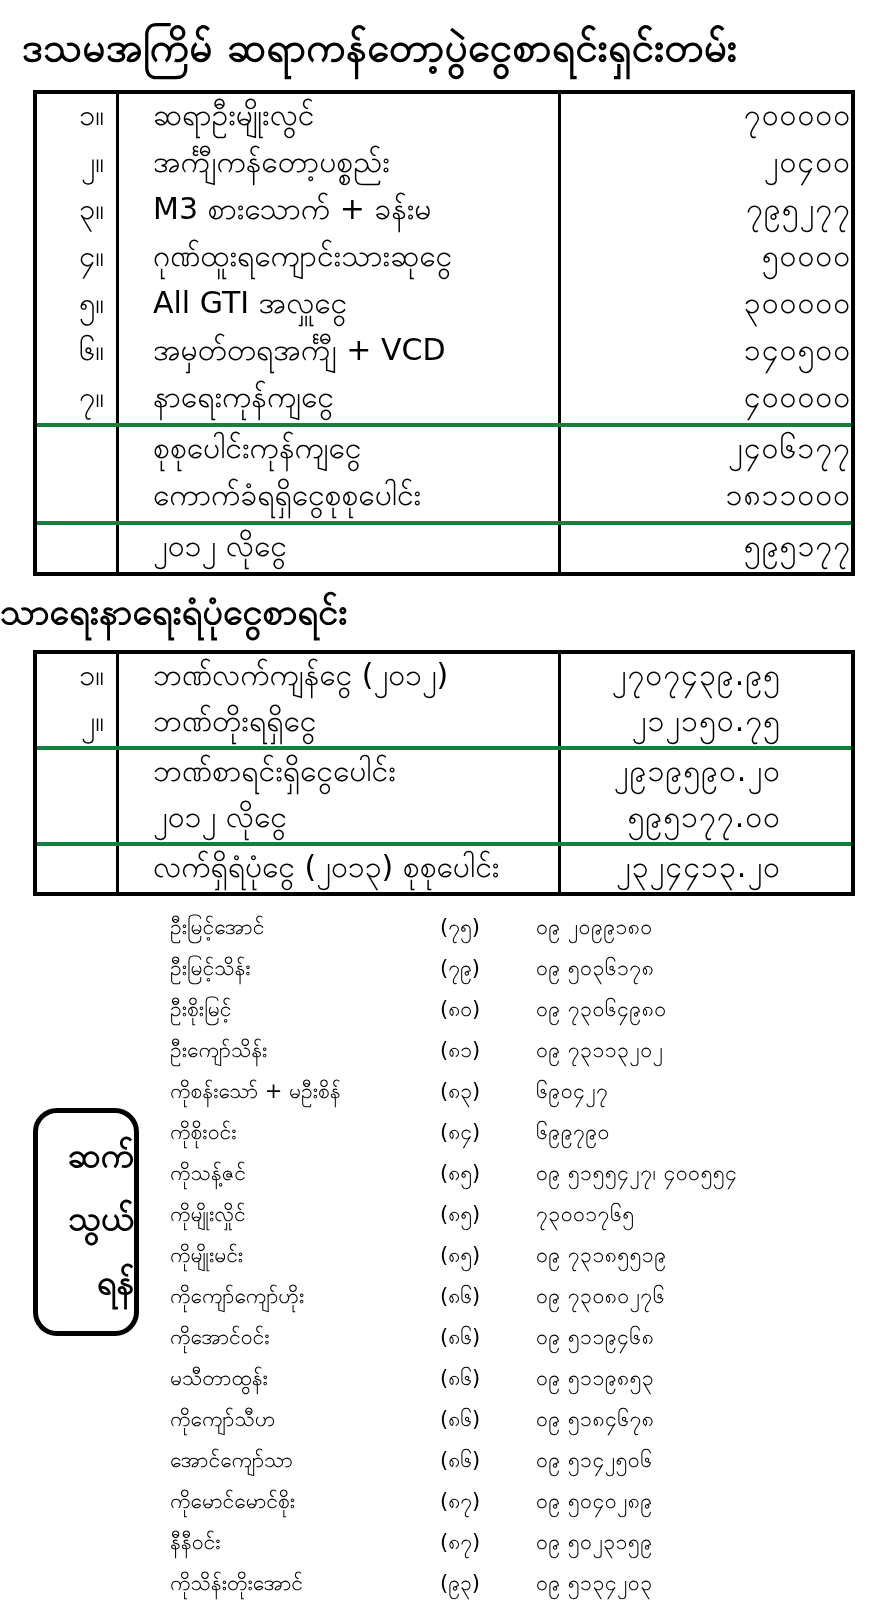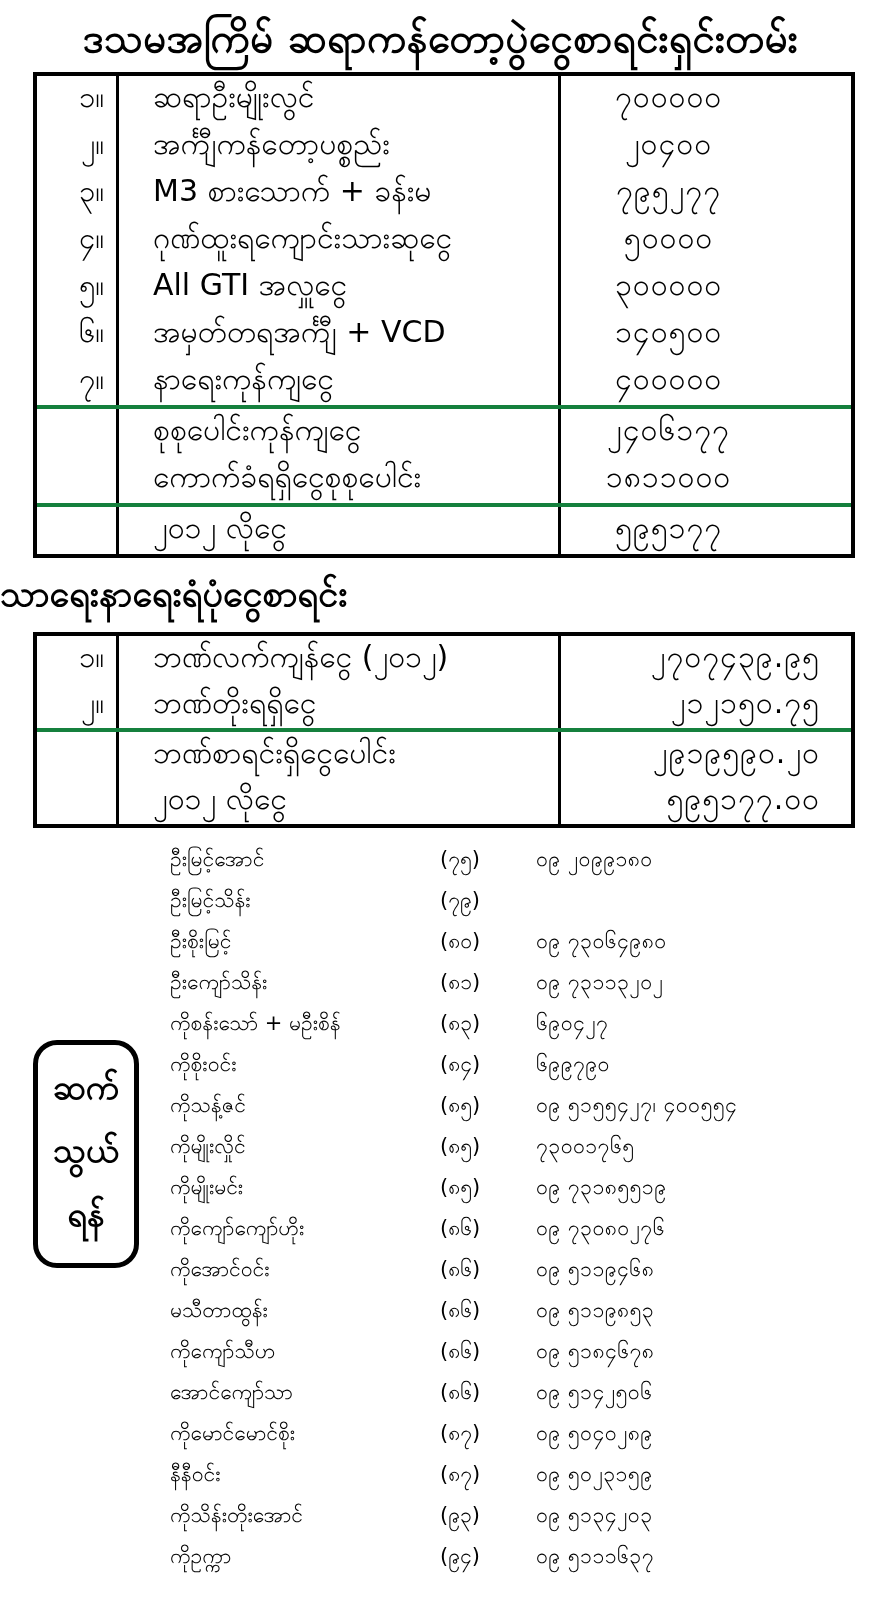--- a/index.html
+++ b/index.html
@@ -12,9 +12,9 @@
     overflow:hidden;
   }
   .doc-title{
-    margin:3px;
+    margin:12px;
     padding:10px 10px 6px 10px;
-    text-align:center;
+    text-align:left;
     font-size:40px;
     font-weight:bold;
     line-height:1.25;

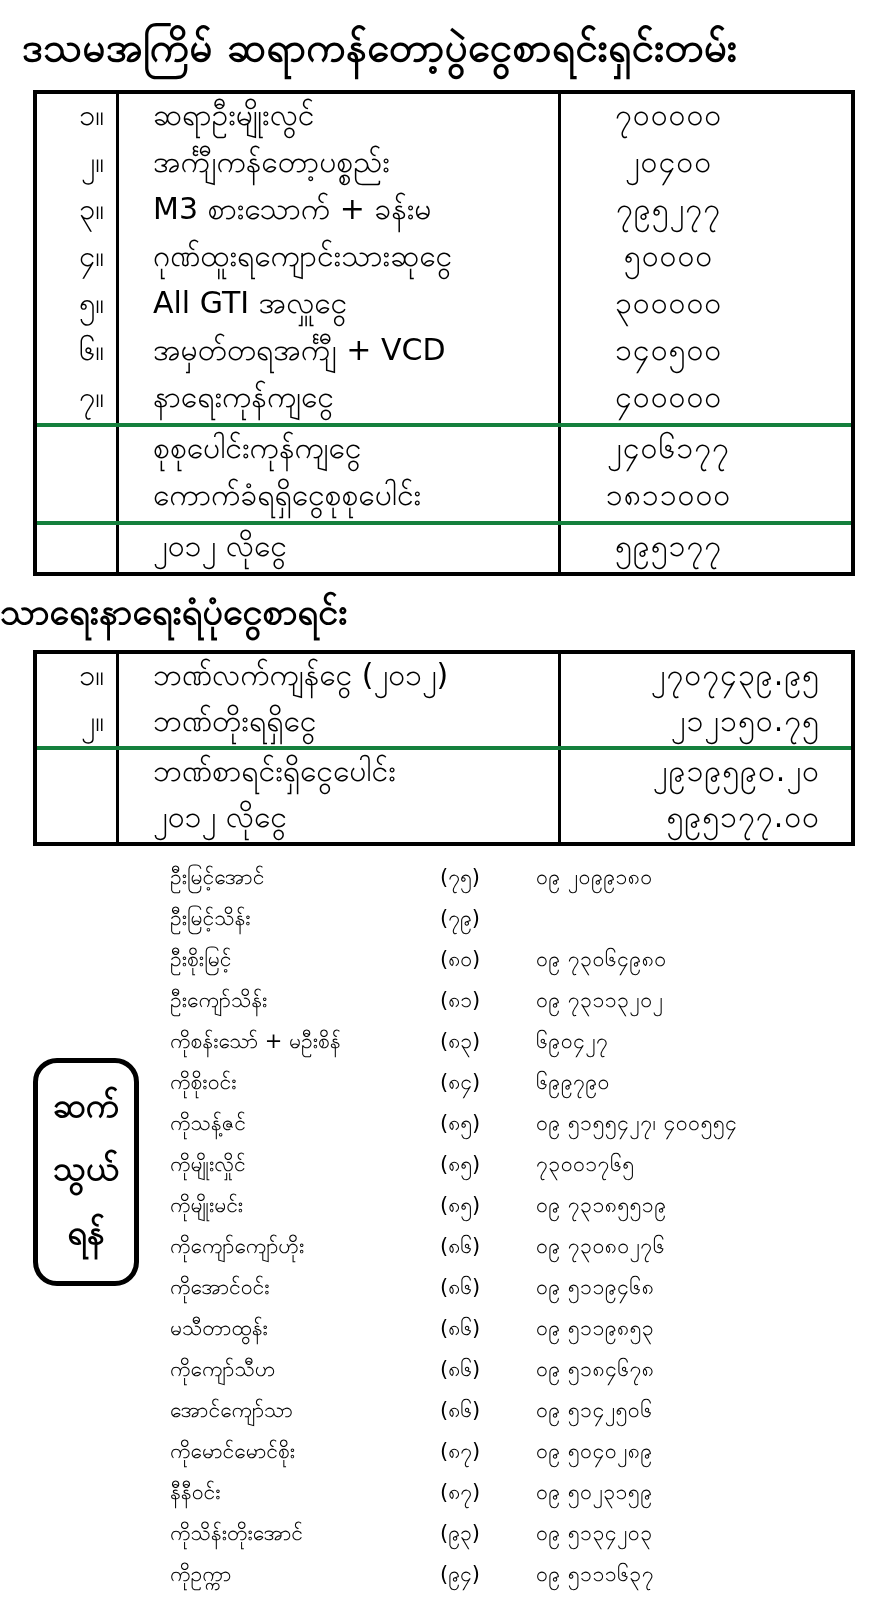--- a/index.html
+++ b/index.html
@@ -62,7 +62,7 @@
     font-size:30px;
     letter-spacing:1px;
   }
-  .t1 .cell-amount{padding-right:75px;text-align:center;}
+  .t1 .cell-amount{}
   .t2 .cell-amount{padding-right:31px;}
   .section-title{
     margin:0;

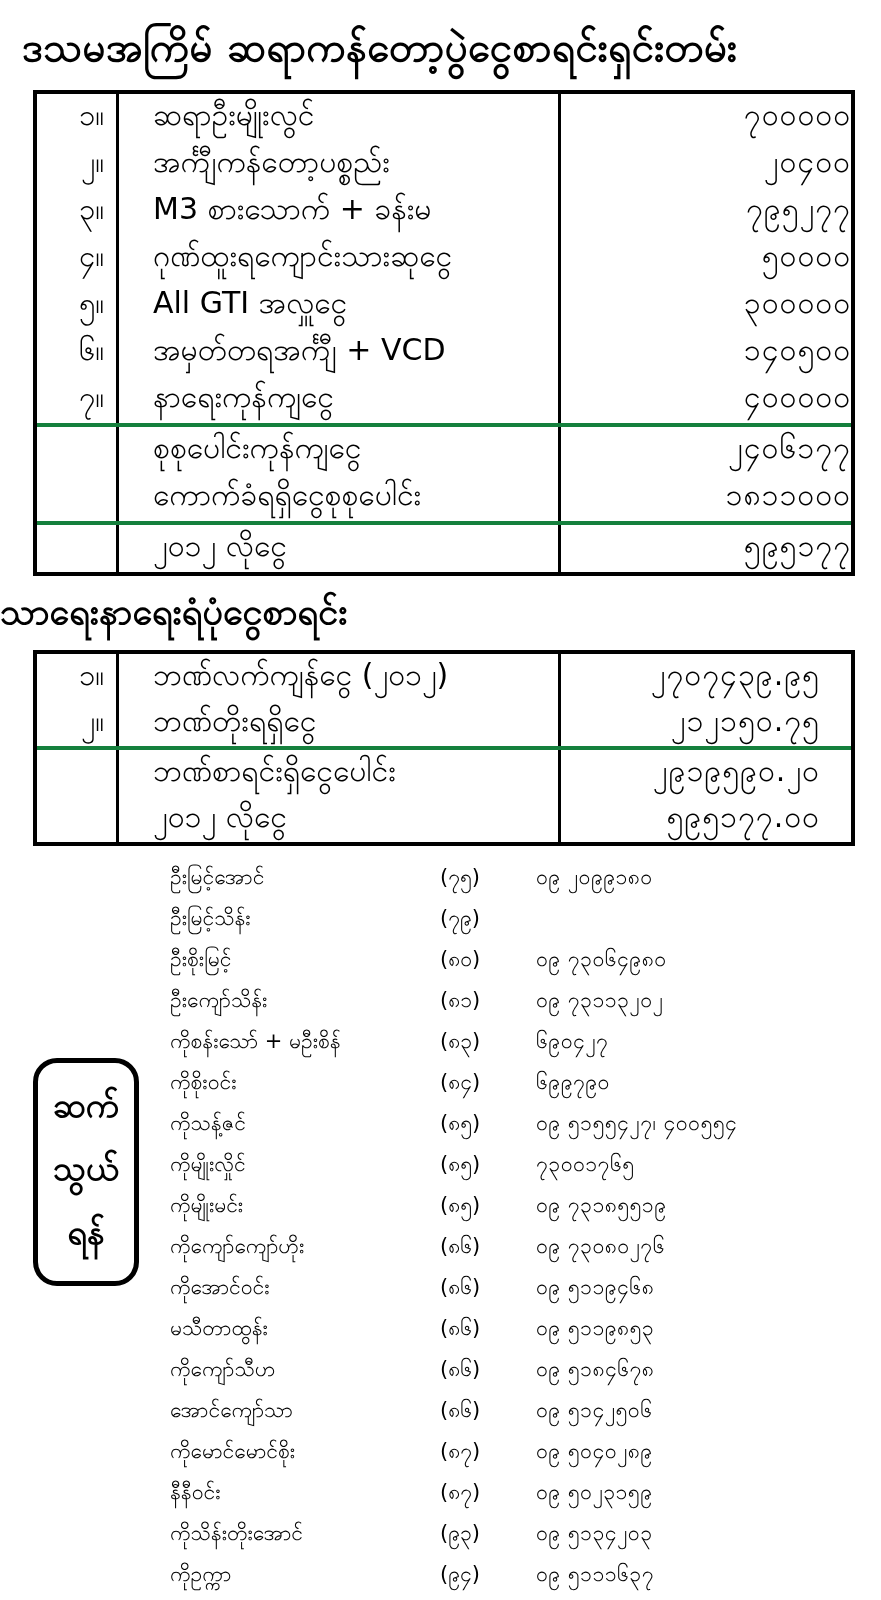--- a/index.html
+++ b/index.html
@@ -63,7 +63,7 @@
     letter-spacing:1px;
   }
   .t1 .cell-amount{}
-  .t2 .cell-amount{padding-right:31px;}
+  .t2 .cell-amount{padding-right:70px;}
   .section-title{
     margin:0;
     padding:12px 0 8px 0;

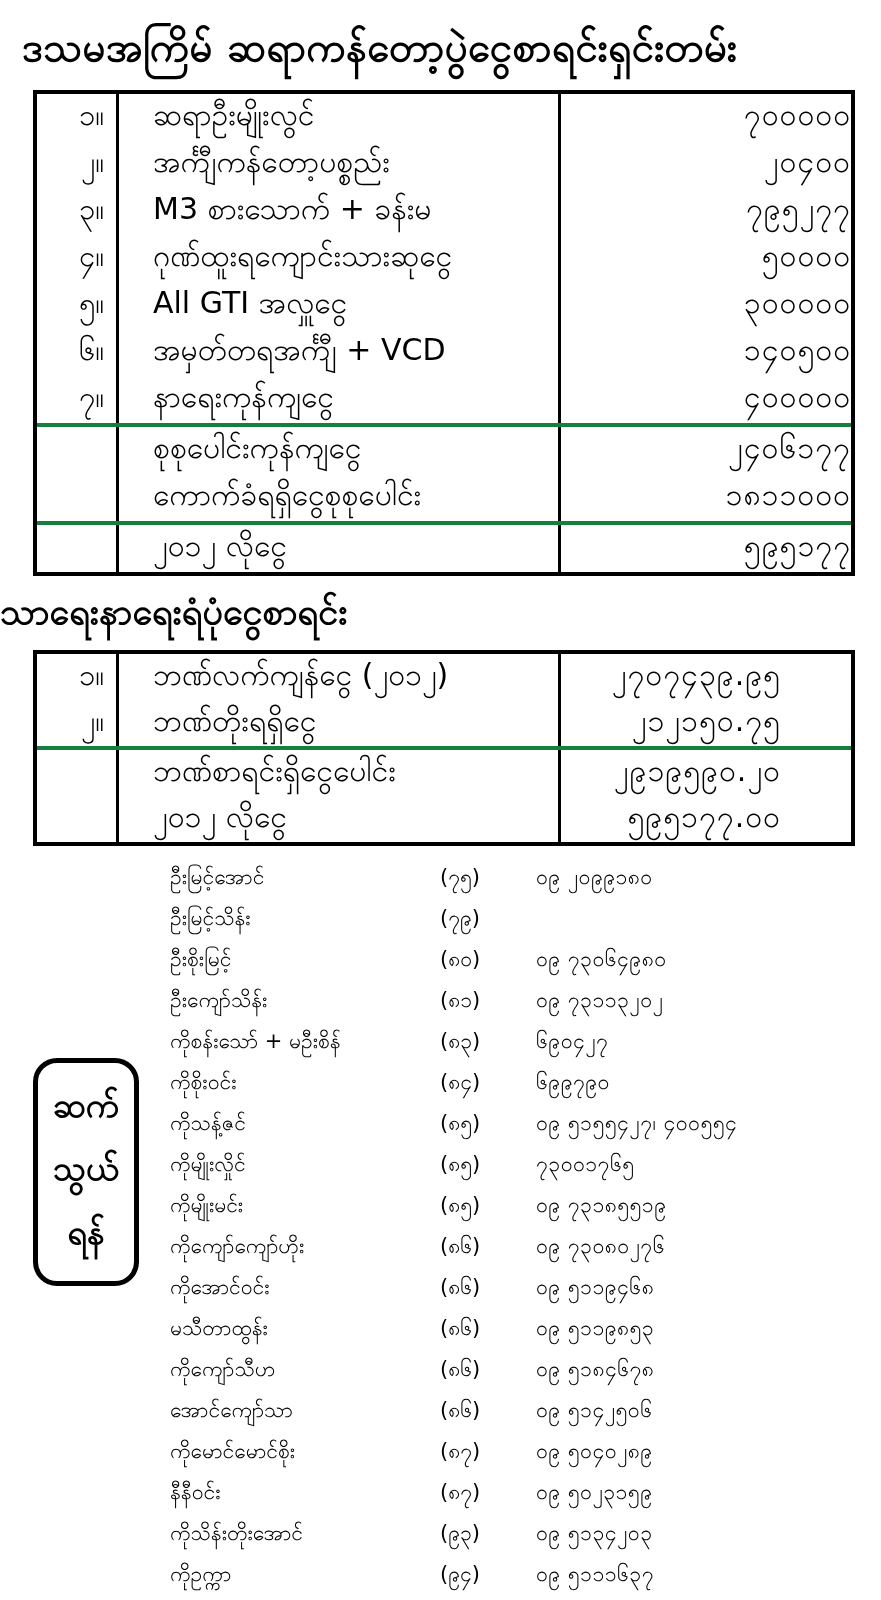--- a/index.html
+++ b/index.html
@@ -196,6 +196,13 @@
         <div class="cell-amount">၅၉၅၁၇၇.၀၀</div>
       </div>
     </div>
+    <div class="tsection">
+      <div class="trow">
+        <div class="cell-no"></div>
+        <div class="cell-label">လက်ရှိရံပုံငွေ (၂၀၁၃) စုစုပေါင်း</div>
+        <div class="cell-amount">၂၃၂၄၄၁၃.၂၀</div>
+      </div>
+    </div>
   </div>
 
   <div class="contacts-wrap">

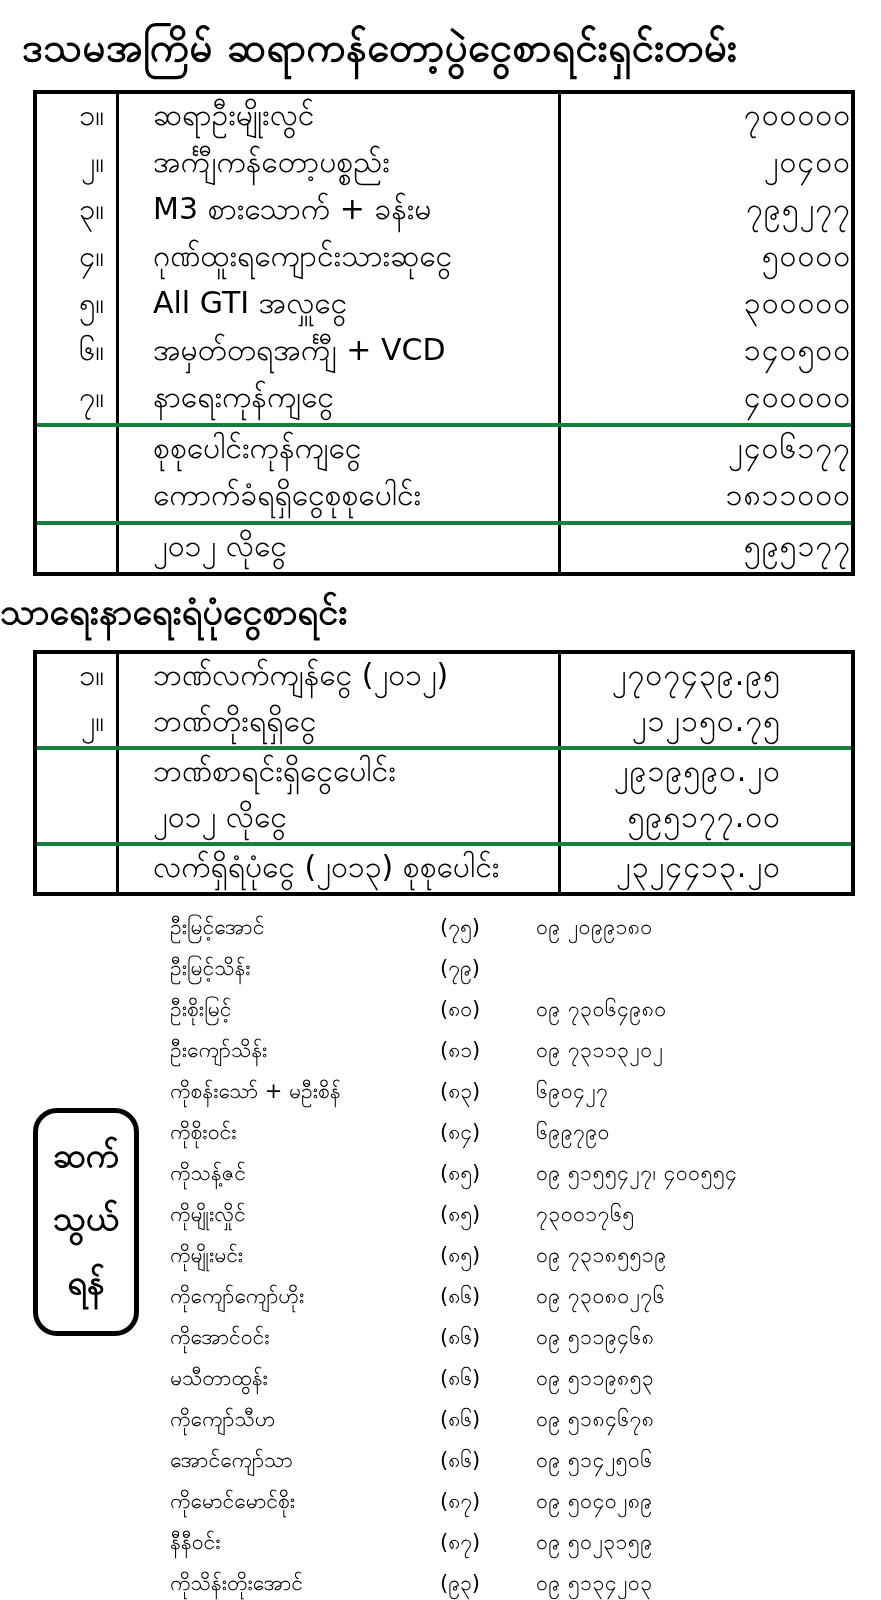--- a/index.html
+++ b/index.html
@@ -222,6 +222,7 @@
       <div class="contact-row">
         <span class="c-name">ဦးမြင့်သိန်း</span>
         <span class="c-batch">(၇၉)</span>
+        <span class="c-phone">၀၉ ၅၀၃၆၁၇၈</span>
       </div>
       <div class="contact-row">
         <span class="c-name">ဦးစိုးမြင့်</span>

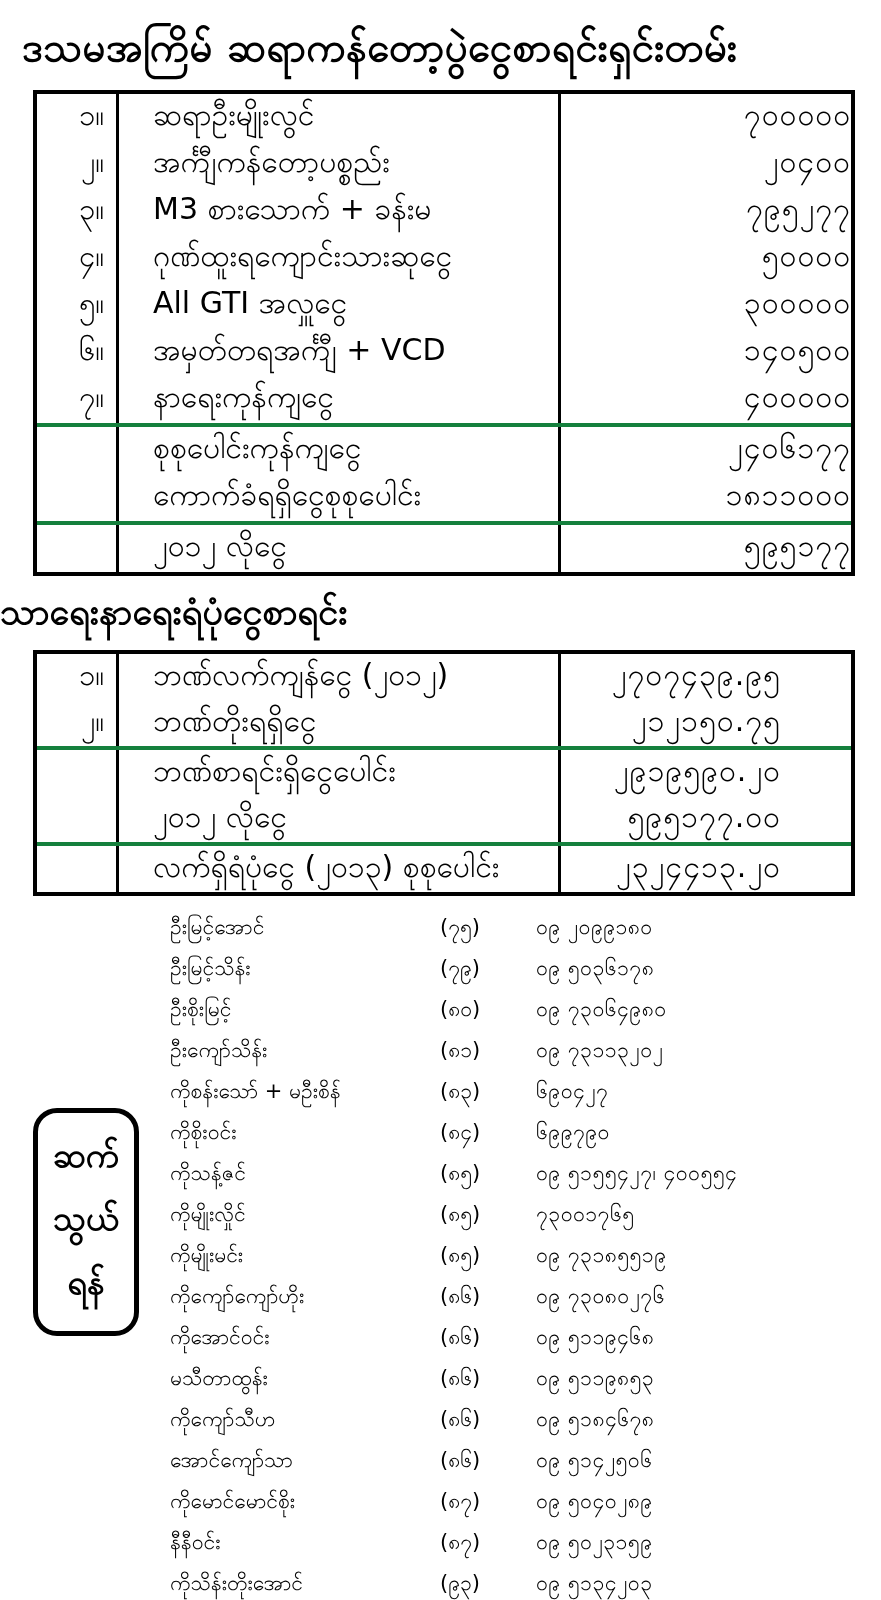--- a/index.html
+++ b/index.html
@@ -85,7 +85,7 @@
     box-sizing:border-box;
     display:flex;
     flex-direction:column;
-    align-items:center;
+    align-items:flex-end;
     justify-content:space-around;
     padding:14px 0;
     font-size:34px;

